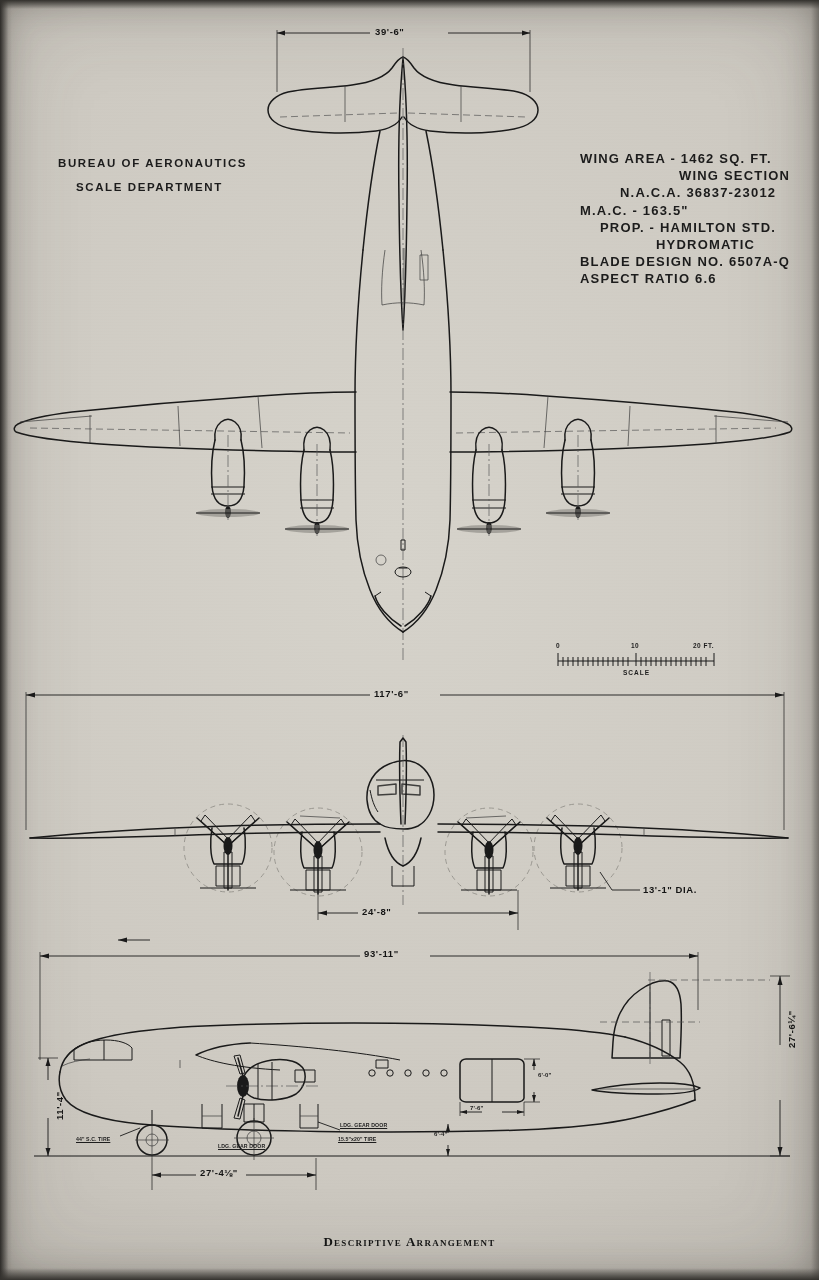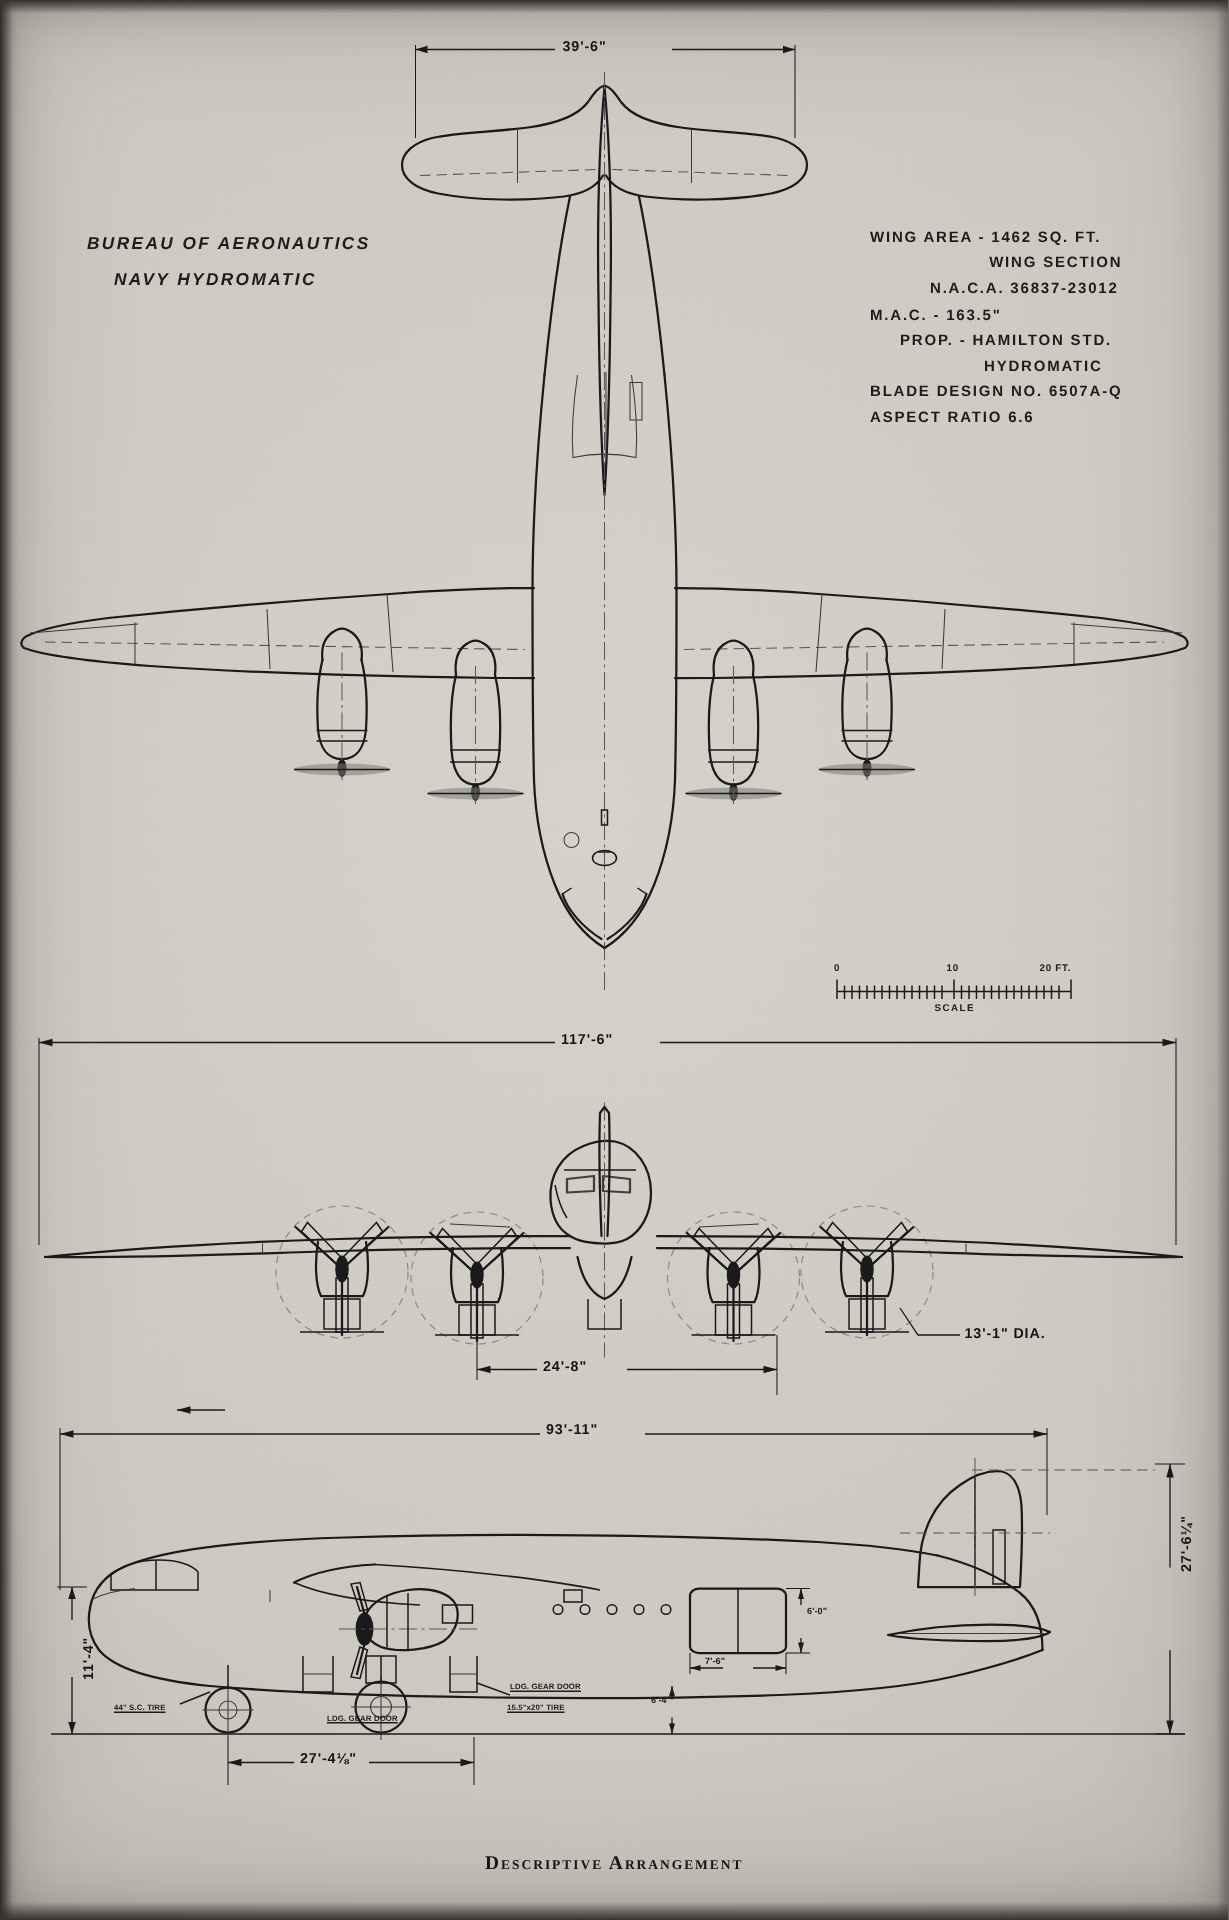--- a/index.html
+++ b/index.html
@@ -90,7 +90,7 @@
     white-space: nowrap;
     letter-spacing: 1.1px;
   }
-  .blk-title { font-size: 11.5px; letter-spacing: 1.6px; font-style: italic; }
+  .blk-title { font-size: 11.5px; letter-spacing: 1.6px; }
   .spec { font-size: 10px; letter-spacing: 1.2px; line-height: 17.2px; }
   .dimtxt {
     position: absolute;

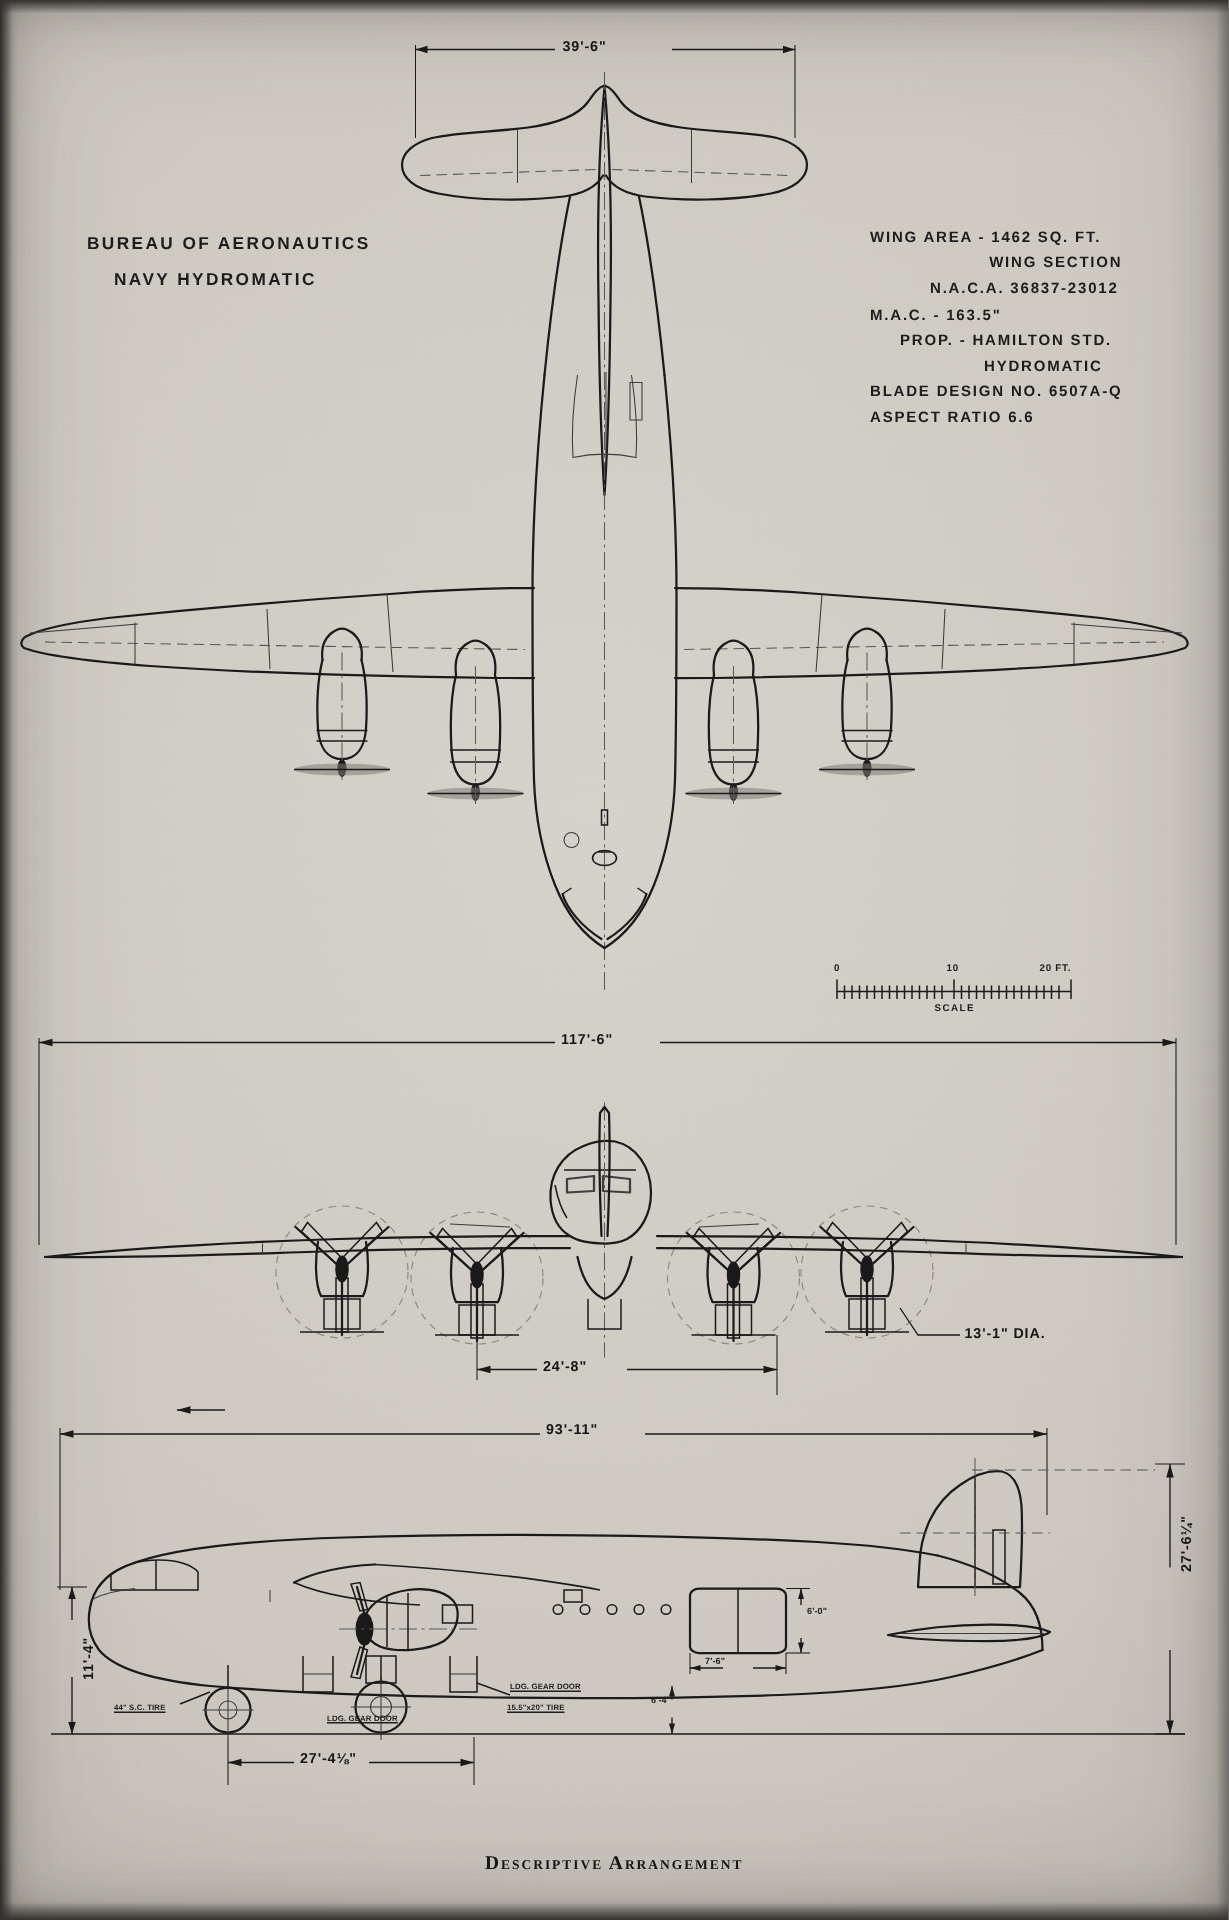--- a/index.html
+++ b/index.html
@@ -91,7 +91,7 @@
     letter-spacing: 1.1px;
   }
   .blk-title { font-size: 11.5px; letter-spacing: 1.6px; }
-  .spec { font-size: 10px; letter-spacing: 1.2px; line-height: 17.2px; }
+  .spec { font-size: 13px; letter-spacing: 1.2px; line-height: 17.2px; }
   .dimtxt {
     position: absolute;
     color: #141414;

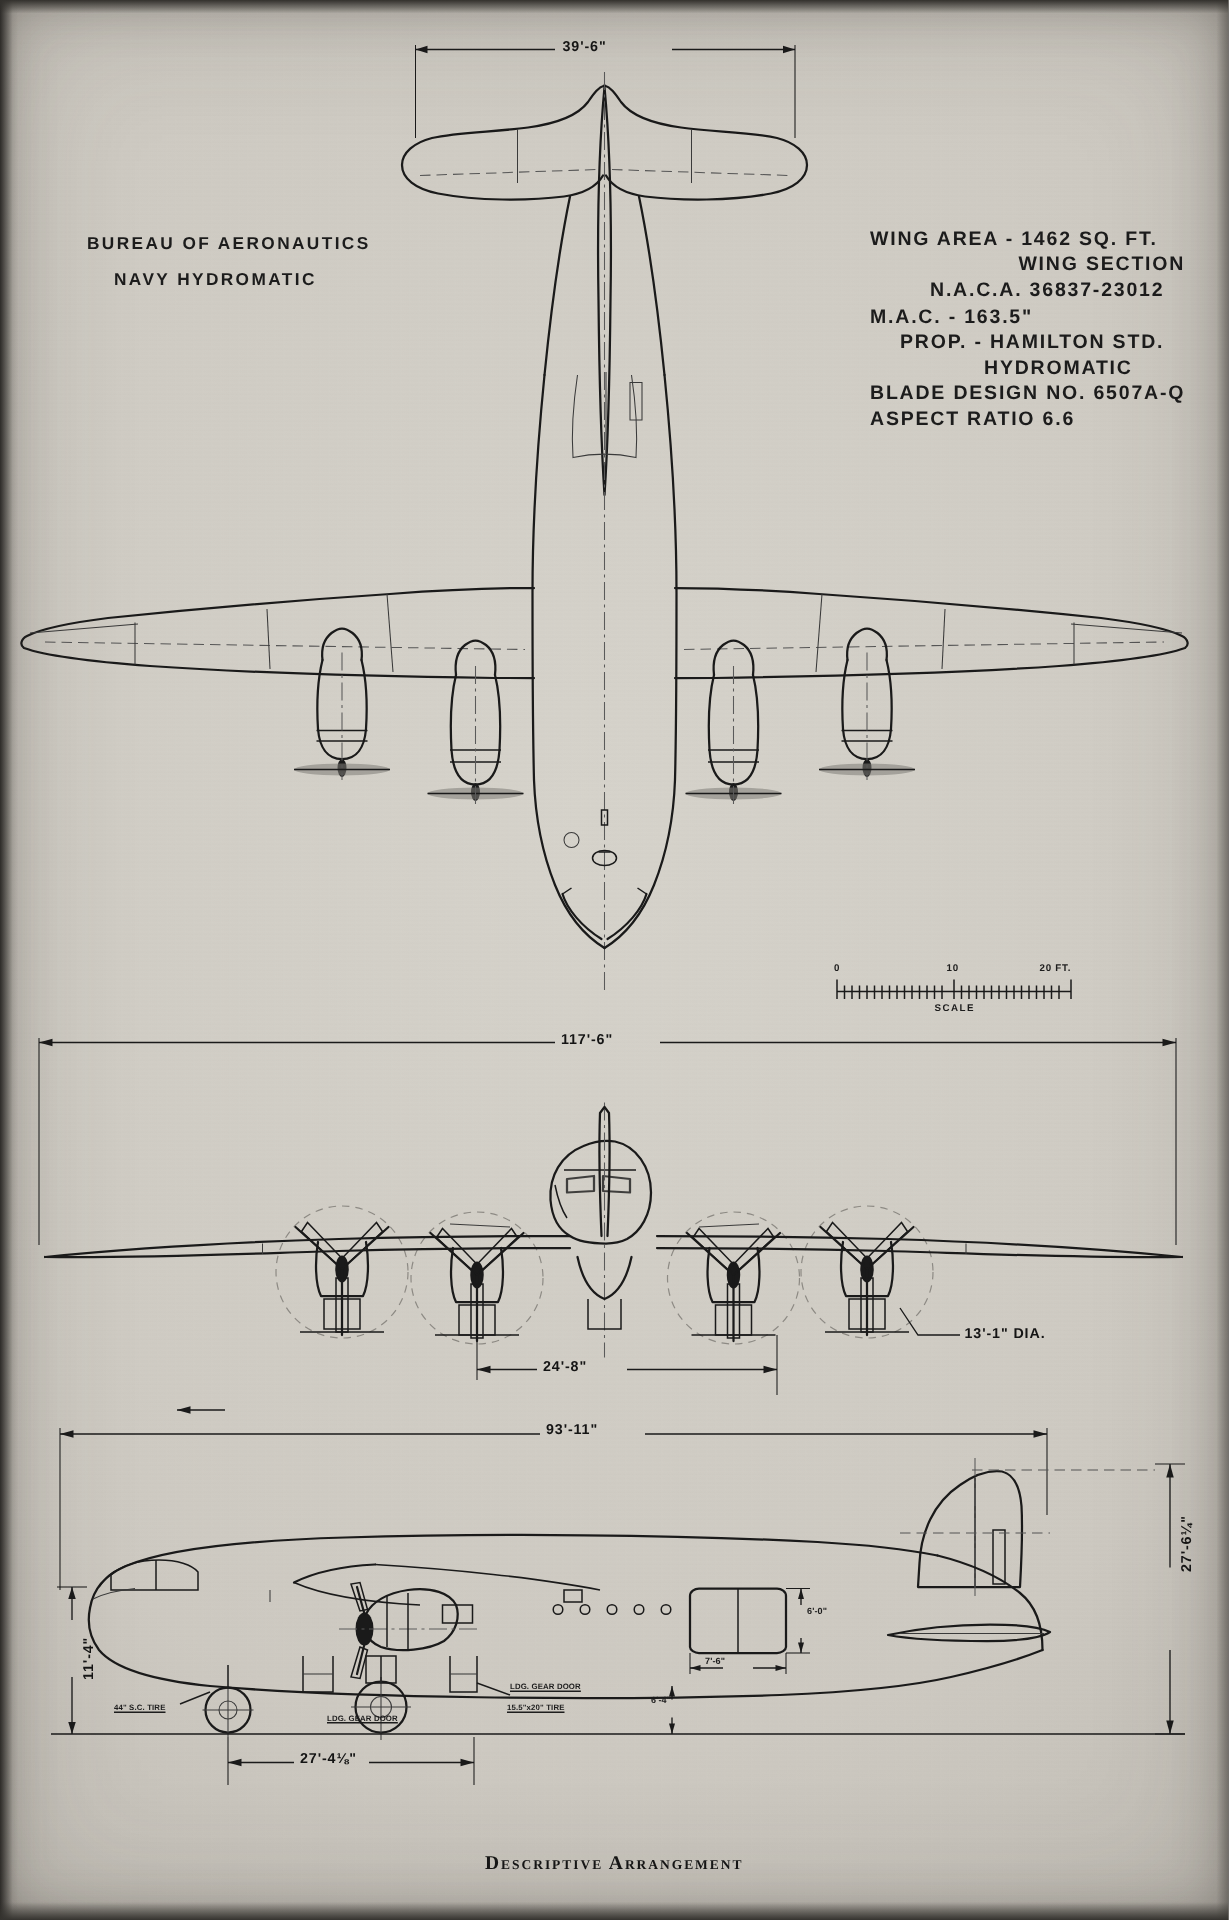--- a/index.html
+++ b/index.html
@@ -580,7 +580,7 @@
   </svg>
 
   <div class="txt blk-title" style="left:58px; top:157px;">BUREAU  OF  AERONAUTICS</div>
-  <div class="txt blk-title" style="left:76px; top:181px;">NAVY  HYDROMATIC</div>
+  <div class="txt blk-title" style="left:76px; top:181px;">SCALE  DEPARTMENT</div>
 
   <div style="position:absolute; left:580px; top:150px;">
     <div class="txt spec" style="position:relative; left:0; top:0;">WING  AREA - 1462  SQ. FT.</div>

